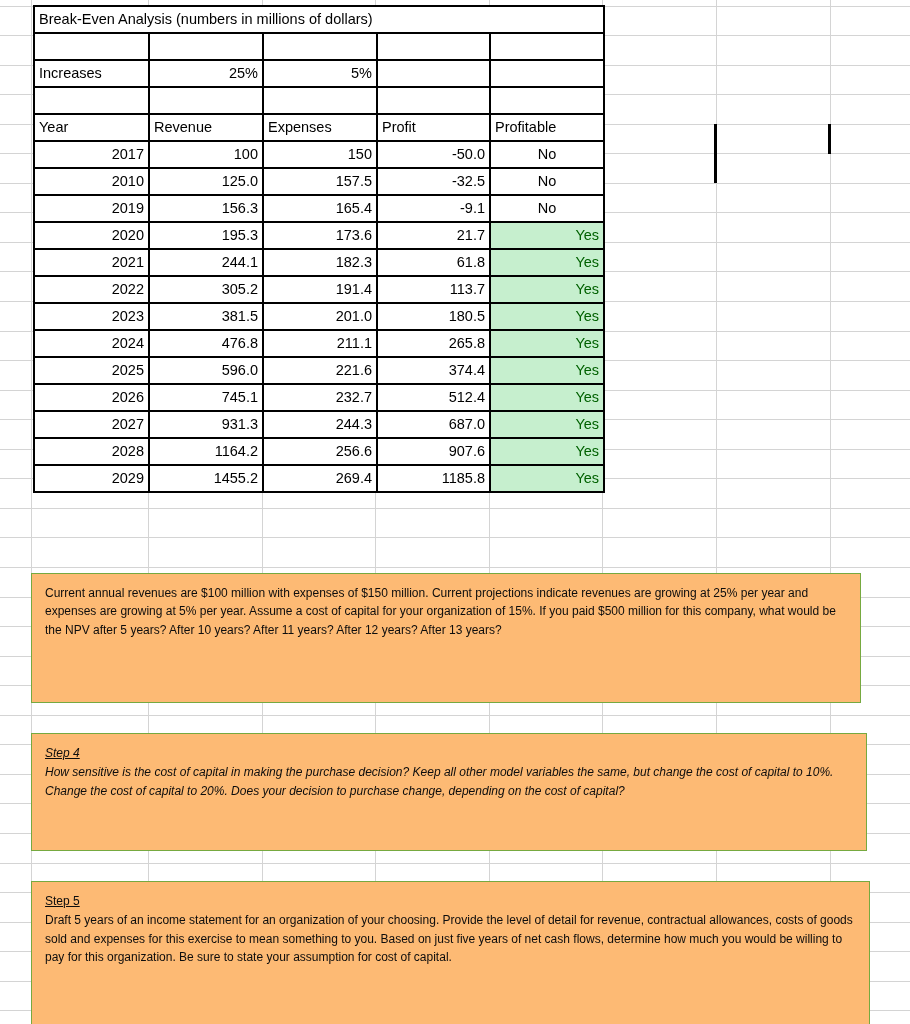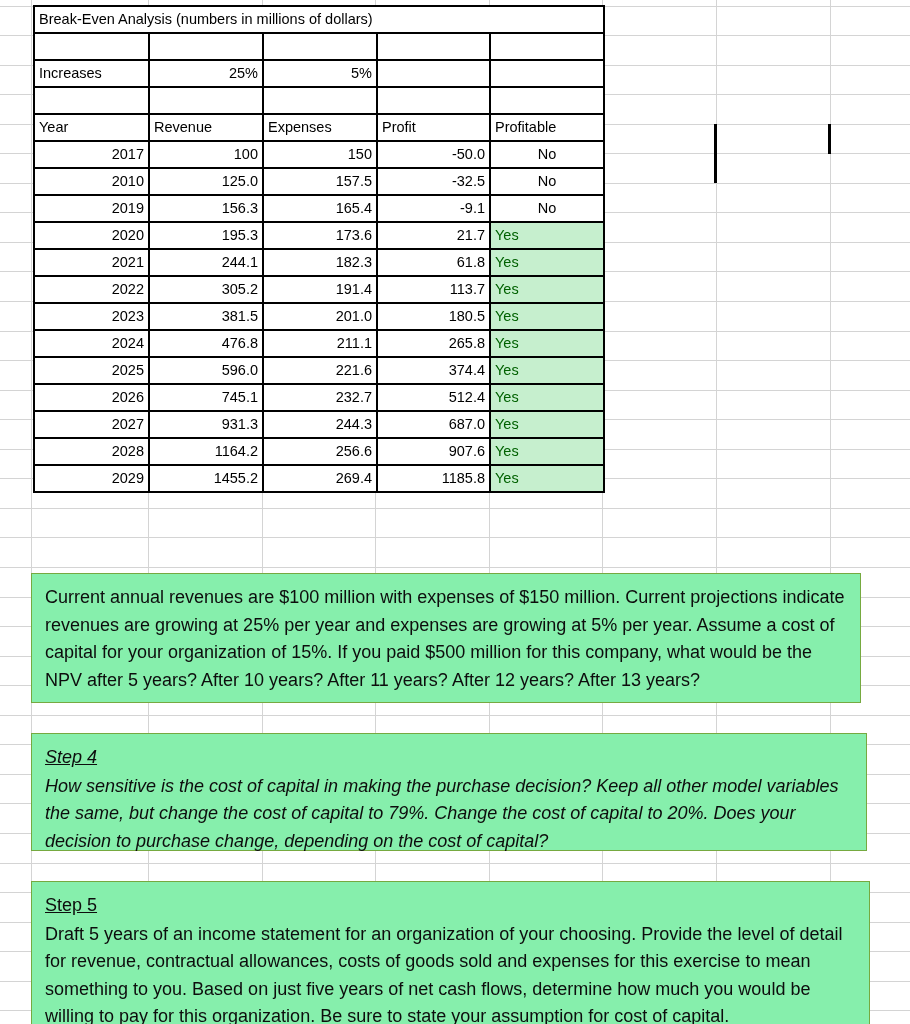--- a/index.html
+++ b/index.html
@@ -78,7 +78,7 @@
   .cell-good {
     background: #c6efce !important;
     color: #006100 !important;
-    text-align: left;
+    text-align: right;
   }
   .cell-title {
     text-align: left;

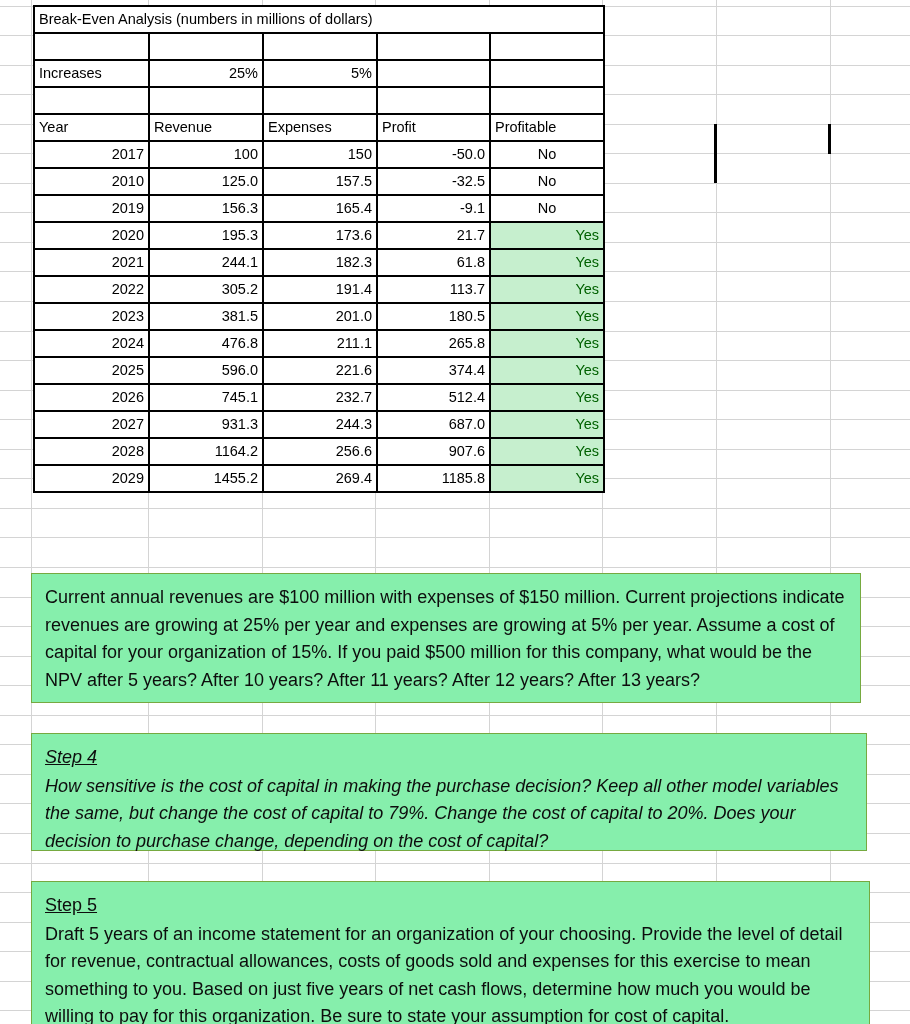--- a/index.html
+++ b/index.html
@@ -90,12 +90,12 @@
   
   .callout {
     position: absolute;
-    background: #86efac;
+    background: #fdba74;
     border: 1.5px solid #76a940;
     box-sizing: border-box;
     z-index: 3;
     padding: 10px 12px 10px 13px;
-    font-size: 18px;
+    font-size: 12px;
     line-height: 1.53;
     color: #0d0d0d;
   }

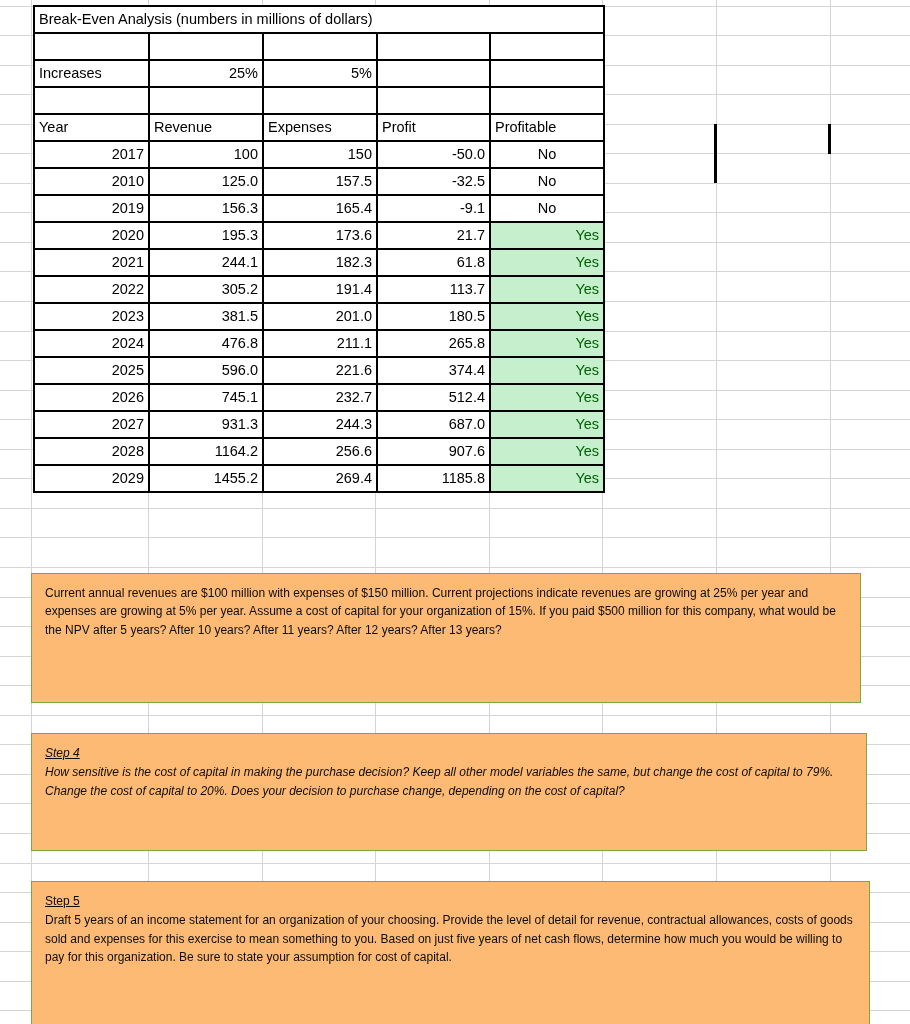--- a/index.html
+++ b/index.html
@@ -301,7 +301,7 @@
 
 <div class="callout" id="callout-2">
   <p><span class="step-label">Step 4</span></p>
-  <p>How sensitive is the cost of capital in making the purchase decision? Keep all other model variables the same, but change the cost of capital to 79%. Change the cost of capital to 20%. Does your decision to purchase change, depending on the cost of capital?</p>
+  <p>How sensitive is the cost of capital in making the purchase decision? Keep all other model variables the same, but change the cost of capital to 10%. Change the cost of capital to 20%. Does your decision to purchase change, depending on the cost of capital?</p>
 </div>
 
 <div class="callout" id="callout-3">

